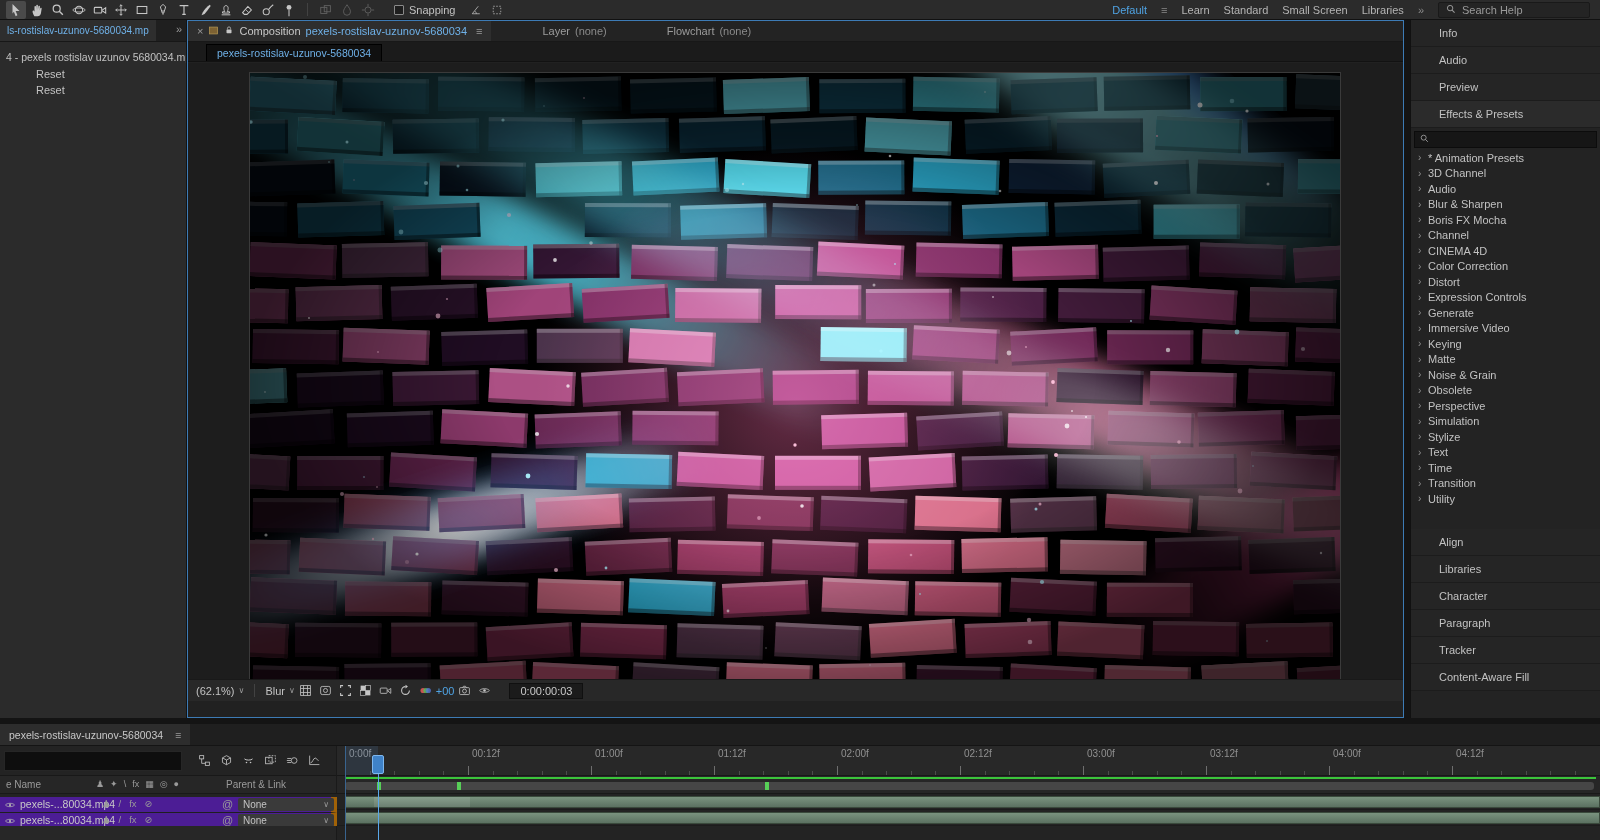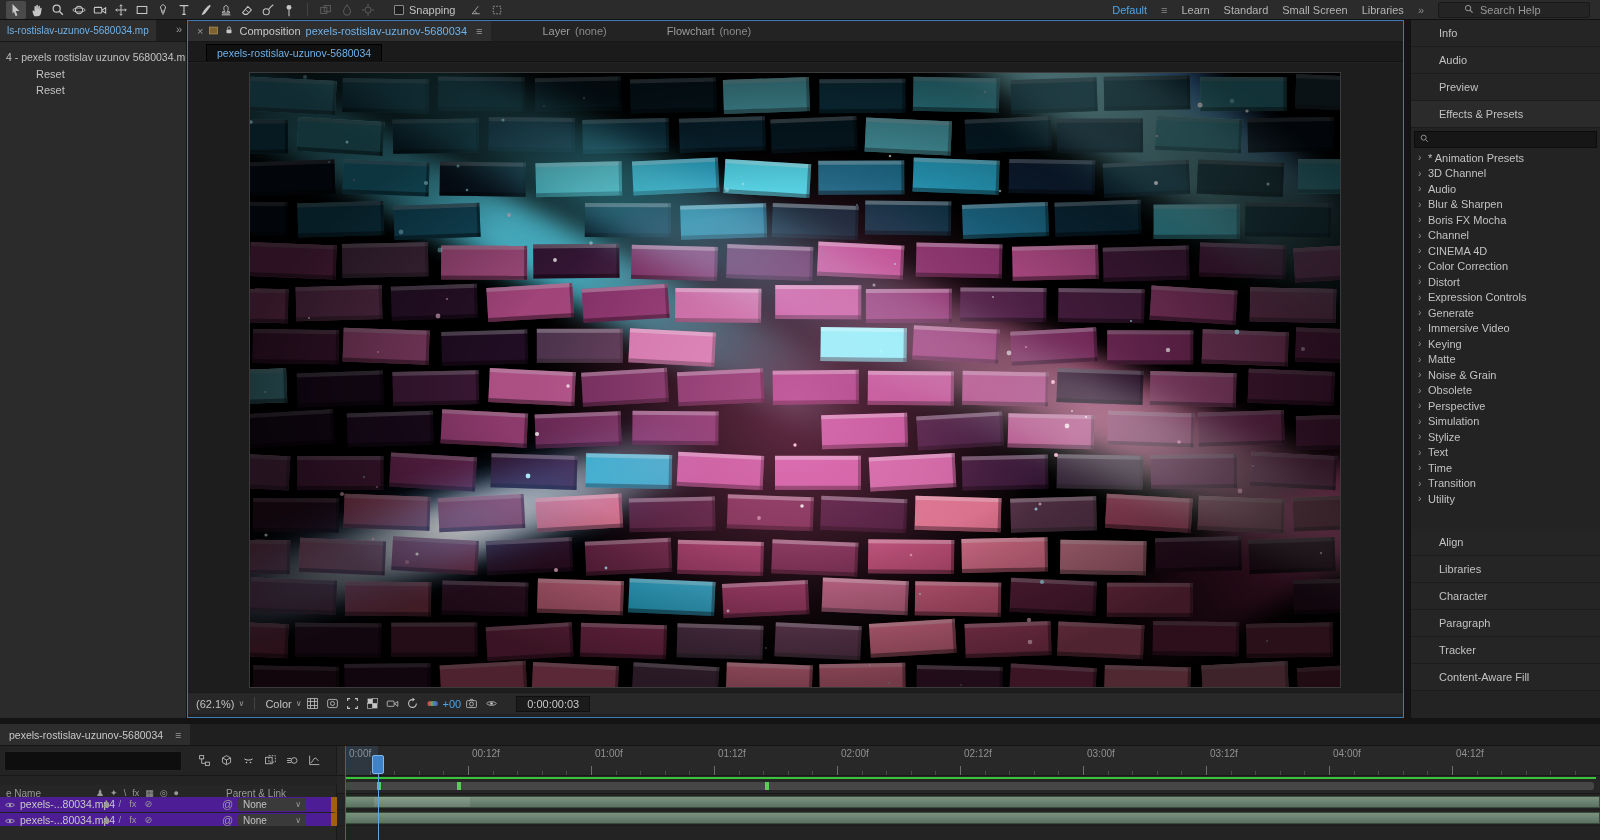--- a/index.html
+++ b/index.html
@@ -26,7 +26,7 @@
 .ws-menu{color:#8a8a8a}
 .ws-overflow{color:#8a8a8a}
 .searchbox{display:flex;align-items:center;gap:5px;background:#242424;border:1px solid #191919;height:16px;
-  padding:0 24px;width:152px;border-radius:2px;color:#9a9a9a}
+  padding:0 6px;width:152px;border-radius:2px;color:#9a9a9a}
 
 
 .left-panel{position:absolute;left:0;top:20px;width:186px;height:698px;background:#2b2b2b}

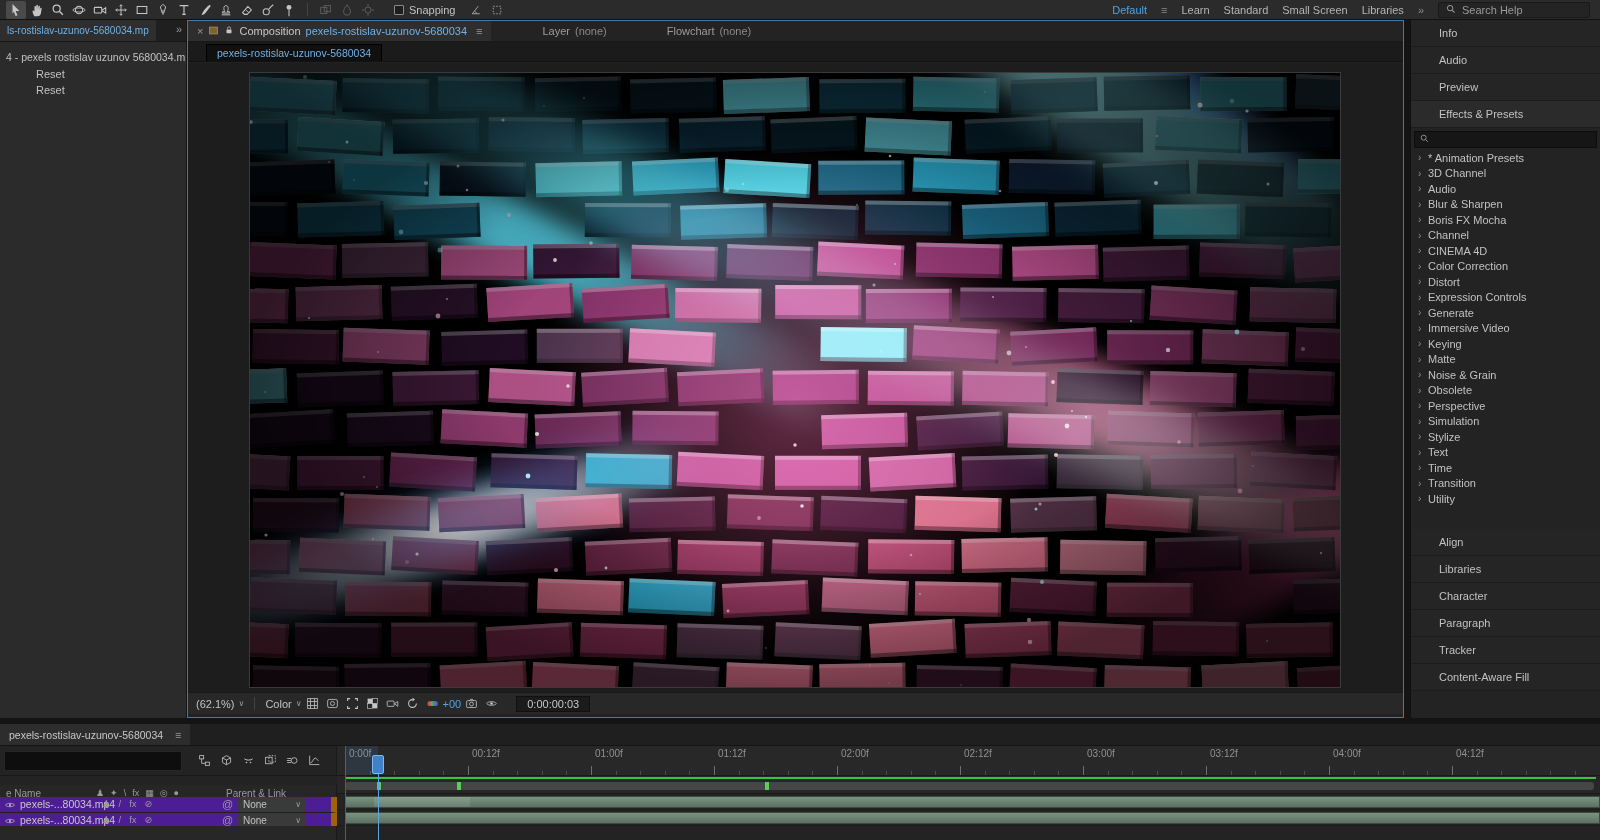--- a/index.html
+++ b/index.html
@@ -51,7 +51,7 @@
 .viewer-tab{background:#101010;color:#6fb1e8;padding:2px 10px;border:1px solid #000;border-bottom:none;font-size:10.5px}
 .cp-viewport{position:absolute;left:0;top:42px;right:0;bottom:22px;background:#1d1d1d;overflow:hidden}
 .video{position:absolute;left:62px;top:10px;width:1090px;height:614px;background:#000;outline:1px solid #3a3a3a}
-.cp-statusbar{position:absolute;left:0;bottom:3px;right:0;height:22px;background:#282828;border-top:1px solid #191919;
+.cp-statusbar{position:absolute;left:0;bottom:16px;right:0;height:22px;background:#282828;border-top:1px solid #191919;
   display:flex;align-items:center;gap:4px;padding:0 8px;color:#c2c2c2}
 .status-item{display:flex;align-items:center;gap:4px}
 .caret{font-size:8px;color:#9a9a9a}

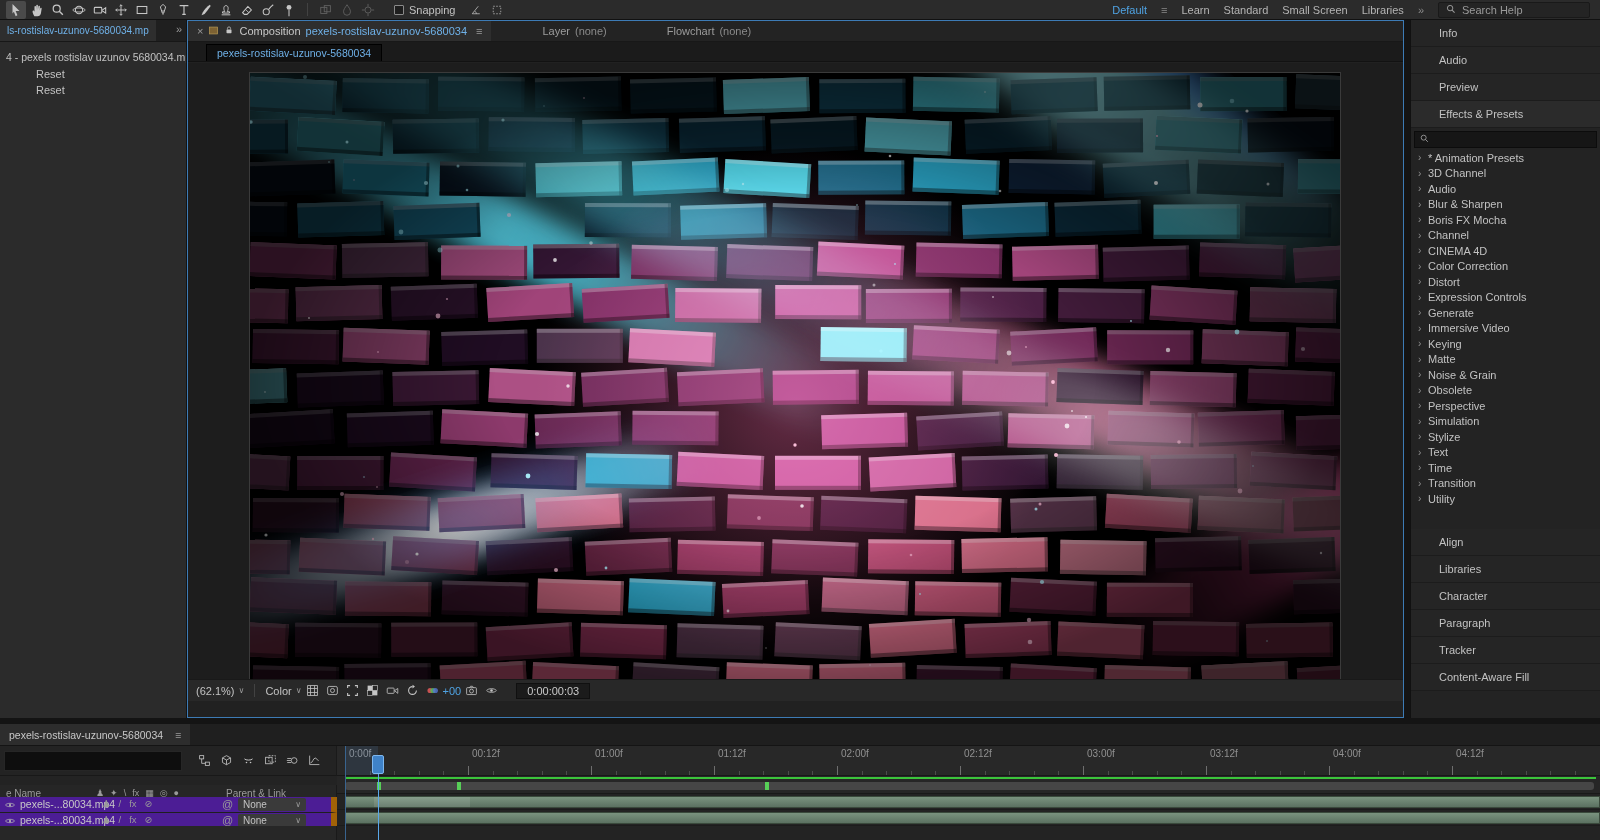--- a/index.html
+++ b/index.html
@@ -1730,7 +1730,7 @@
       </span>
       <span class="tb-sep"></span>
       <span class="status-item">
-        <span>Color</span>
+        <span>Blur</span>
         <span class="caret">∨</span>
       </span>
       <span id="cp-icons" class="status-group">

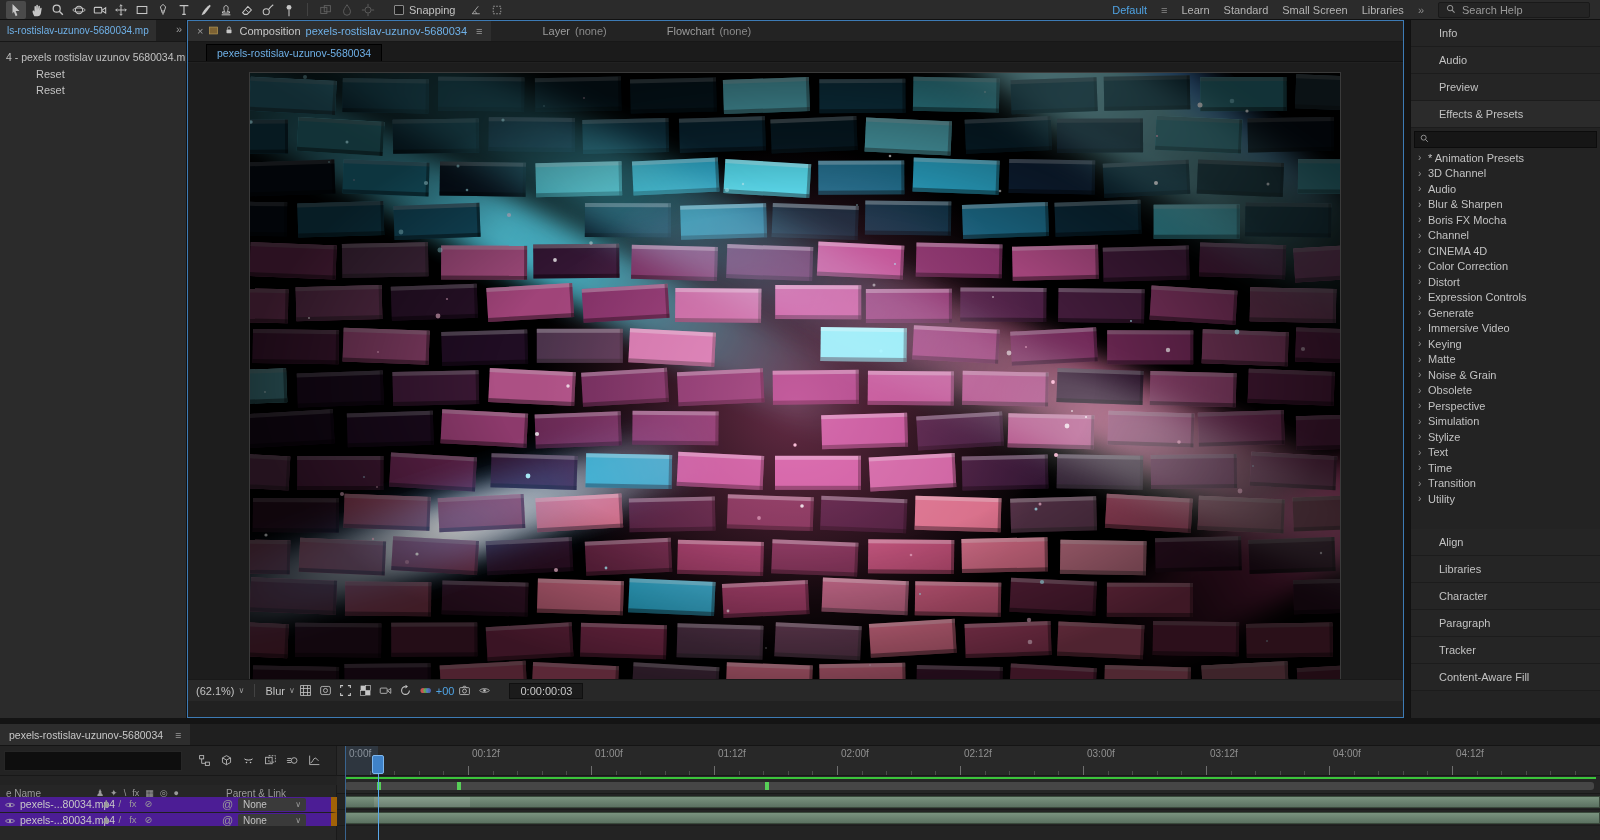--- a/index.html
+++ b/index.html
@@ -82,7 +82,7 @@
 .tl-tick{position:absolute;bottom:0;width:1px;height:9px;background:#6e6e6e}
 .tl-label{position:absolute;top:2px;font-size:10px;color:#909090}
 .ph-region{position:absolute;left:8px;width:33px;top:0;bottom:0;background:rgba(90,160,230,.12)}
-.tl-colhead{position:absolute;left:0;top:61px;width:337px;height:18px;background:#262626;border-bottom:1px solid #191919;border-right:1px solid #1a1a1a;color:#9a9a9a;font-size:10px}
+.tl-colhead{position:absolute;left:0;top:52px;width:337px;height:18px;background:#262626;border-bottom:1px solid #191919;border-right:1px solid #1a1a1a;color:#9a9a9a;font-size:10px}
 .colhead-name{position:absolute;left:6px;top:3px}
 .colhead-switches{position:absolute;left:96px;top:3px;display:flex;gap:6px;font-size:9px}
 .colhead-parent{position:absolute;left:226px;top:3px}

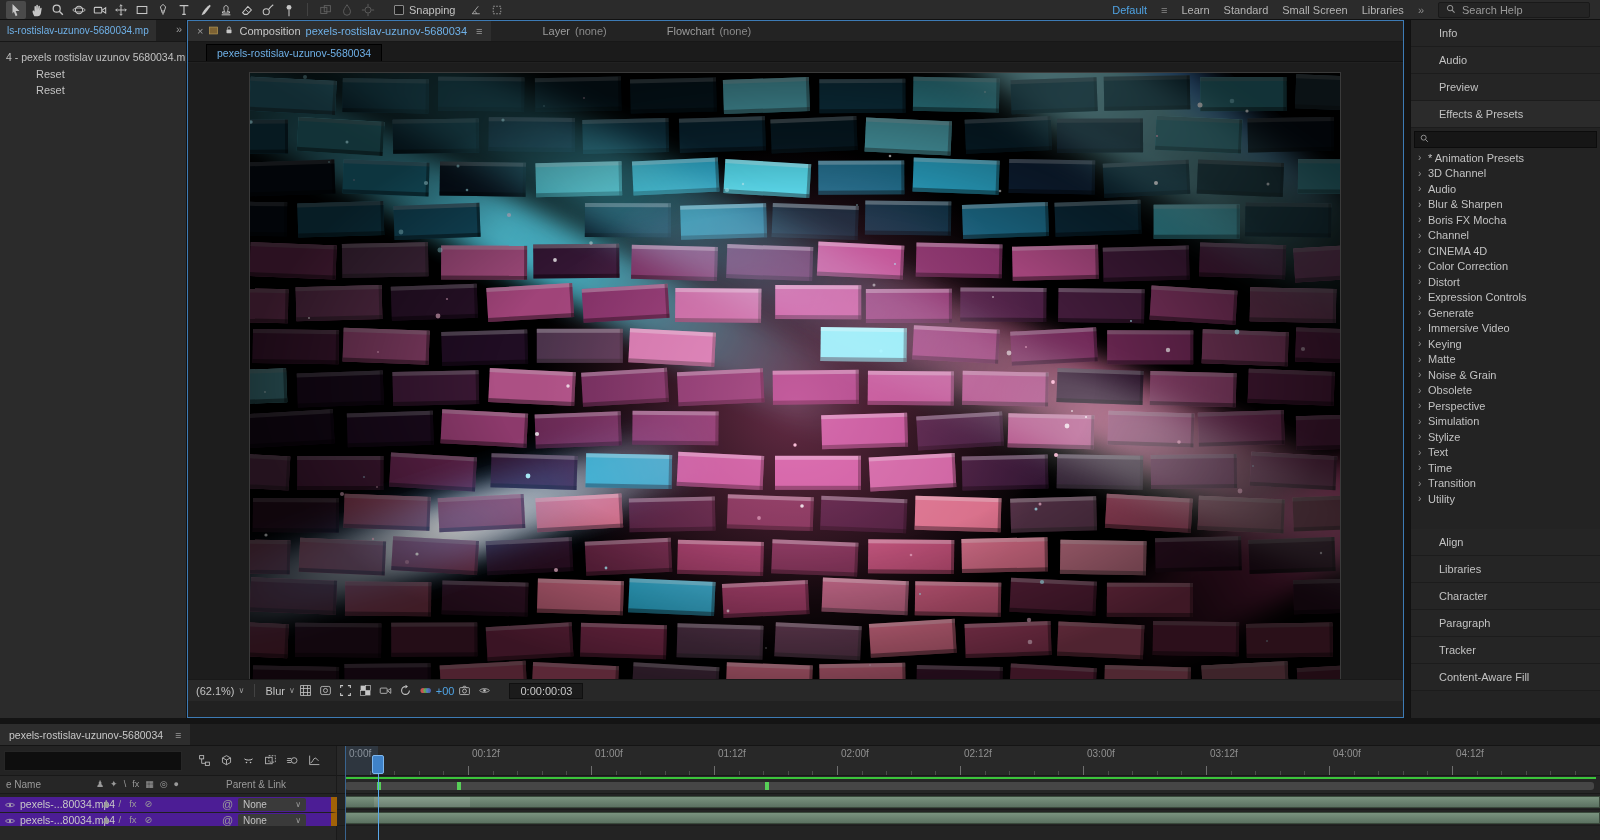--- a/index.html
+++ b/index.html
@@ -100,7 +100,7 @@
 .row-name{position:absolute;left:20px;top:1px;color:#c8c8c8;white-space:nowrap;font-size:10.5px}
 .row-switches{position:absolute;left:102px;top:1px;display:flex;gap:8px;color:#9a9a9a;font-size:9.5px}
 .row-pick{position:absolute;left:222px;top:1px;color:#9a9a9a}
-.row-parent{position:absolute;left:238px;top:1px;width:68px;height:13px;background:#3a3a3a;border-radius:2px;color:#c2c2c2;
+.row-parent{position:absolute;left:238px;top:1px;width:96px;height:13px;background:#3a3a3a;border-radius:2px;color:#c2c2c2;
   font-size:10px;display:flex;align-items:center;justify-content:space-between;padding:0 5px}
 .tl-left-fill{position:absolute;left:0;top:102px;width:337px;bottom:0;background:#272727;border-right:1px solid #1a1a1a}
 .tl-start-line{position:absolute;left:345px;top:22px;bottom:0;width:1px;background:#39648f;z-index:3}

